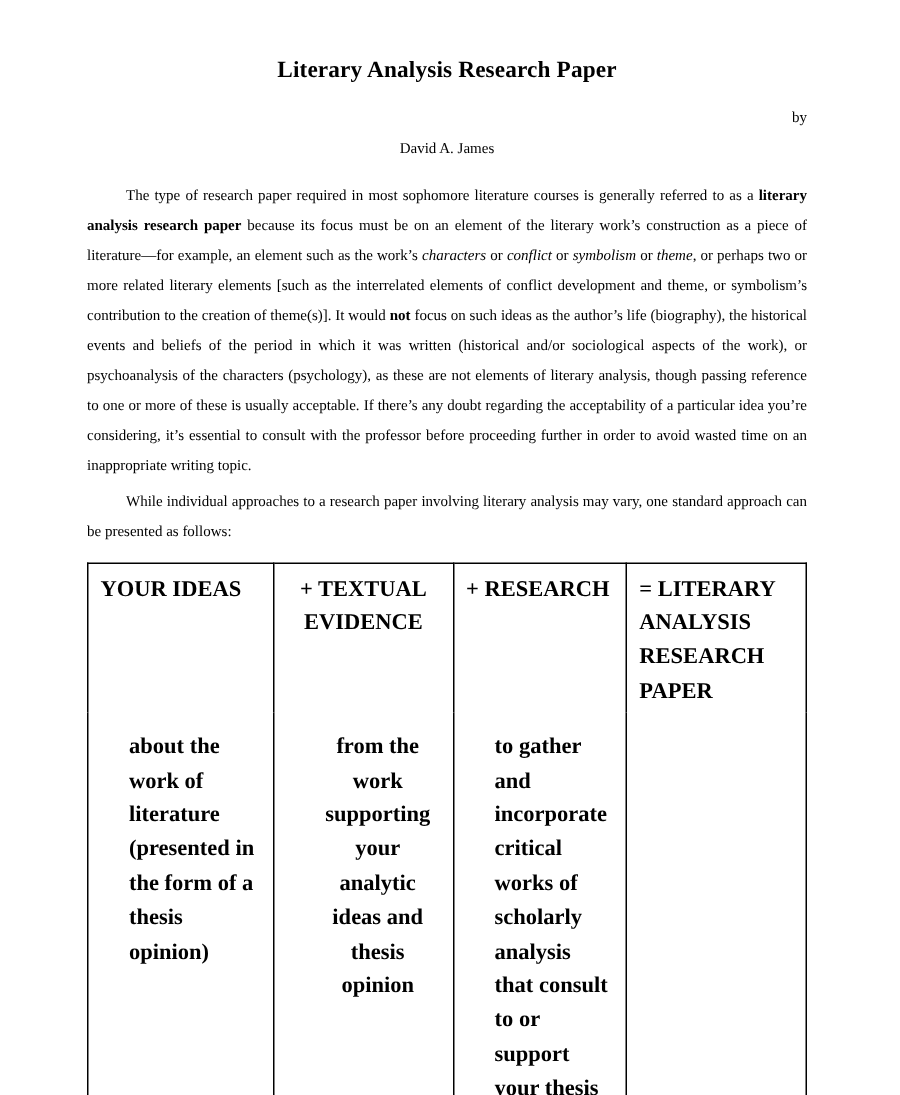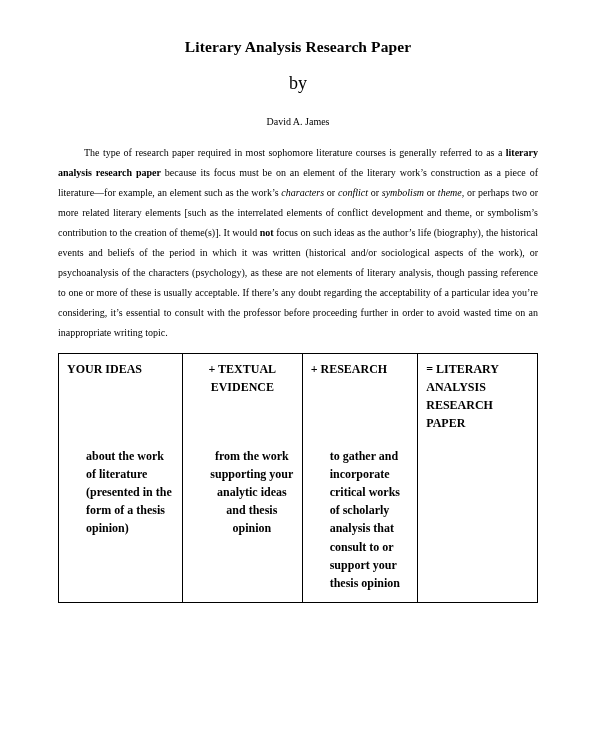--- a/index.html
+++ b/index.html
@@ -31,9 +31,9 @@
     line-height: 1.2;
   }
   .byline-word {
-    text-align: center;
-    font-size: 18px;
-    margin: 0 0 22px 0;
+    text-align: right;
+    font-size: 10px;
+    margin: 0 0 10px 0;
   }
   .author {
     text-align: center;

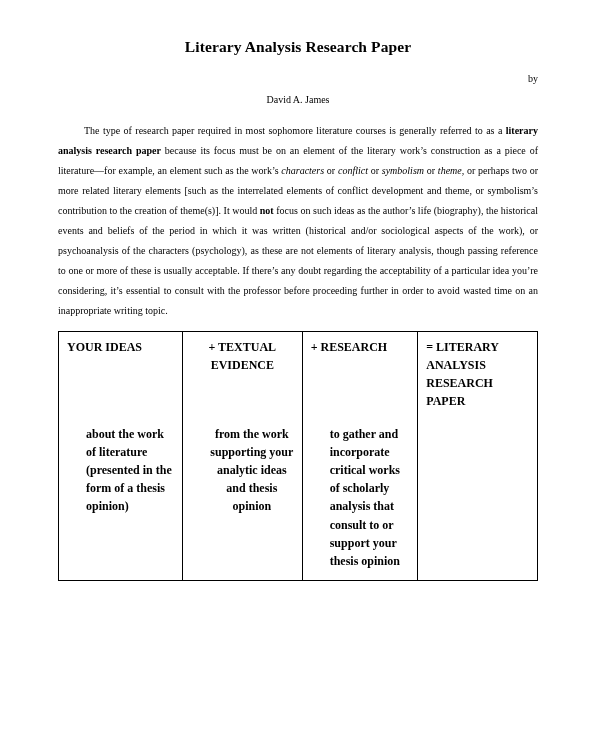--- a/index.html
+++ b/index.html
@@ -99,6 +99,7 @@
 
   <p class="body-par indent"><span>The type of research paper required in most sophomore literature courses is generally referred to as a </span><span class="b">literary analysis research paper</span><span> because its focus must be on an element of the literary work’s construction as a piece of literature—for example, an element such as the work’s </span><span class="i">characters</span><span> or </span><span class="i">conflict</span><span> or </span><span class="i">symbolism</span><span> or </span><span class="i">theme</span><span>, or perhaps two or more related literary elements [such as the interrelated elements of conflict development and theme, or symbolism’s contribution to the creation of theme(s)]. It would </span><span class="b">not</span><span> focus on such ideas as the author’s life (biography), the historical events and beliefs of the period in which it was written (historical and/or sociological aspects of the work), or psychoanalysis of the characters (psychology), as these are not elements of literary analysis, though passing reference to one or more of these is usually acceptable. If there’s any doubt regarding the acceptability of a particular idea you’re considering, it’s essential to consult with the professor before proceeding further in order to avoid wasted time on an inappropriate writing topic.</span></p>
 
+  <p class="body-par indent">While individual approaches to a research paper involving literary analysis may vary, one standard approach can be presented as follows:</p>
 
   <table class="ideas-table">
     <thead>

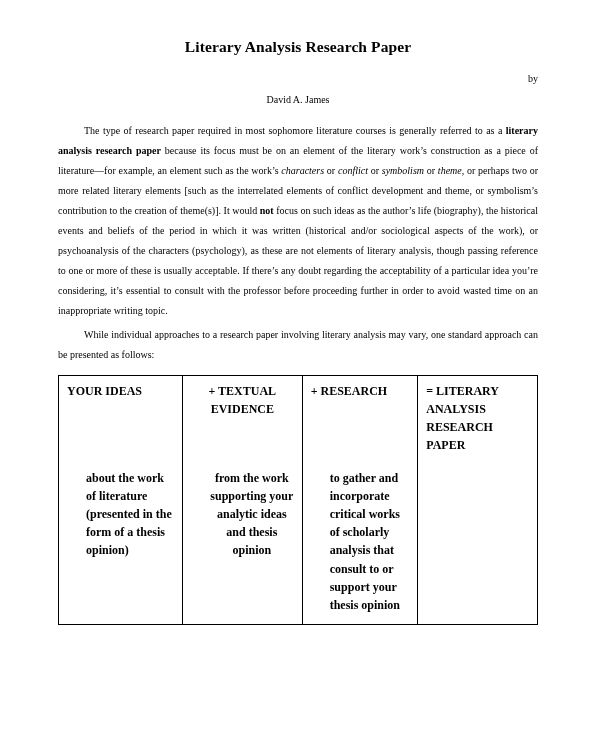--- a/index.html
+++ b/index.html
@@ -65,7 +65,7 @@
     border: 1px solid #000000;
     vertical-align: top;
     padding: 6px 8px 10px 8px;
-    font-size: 12px;
+    font-size: 15px;
     font-weight: bold;
     line-height: 1.52;
   }

